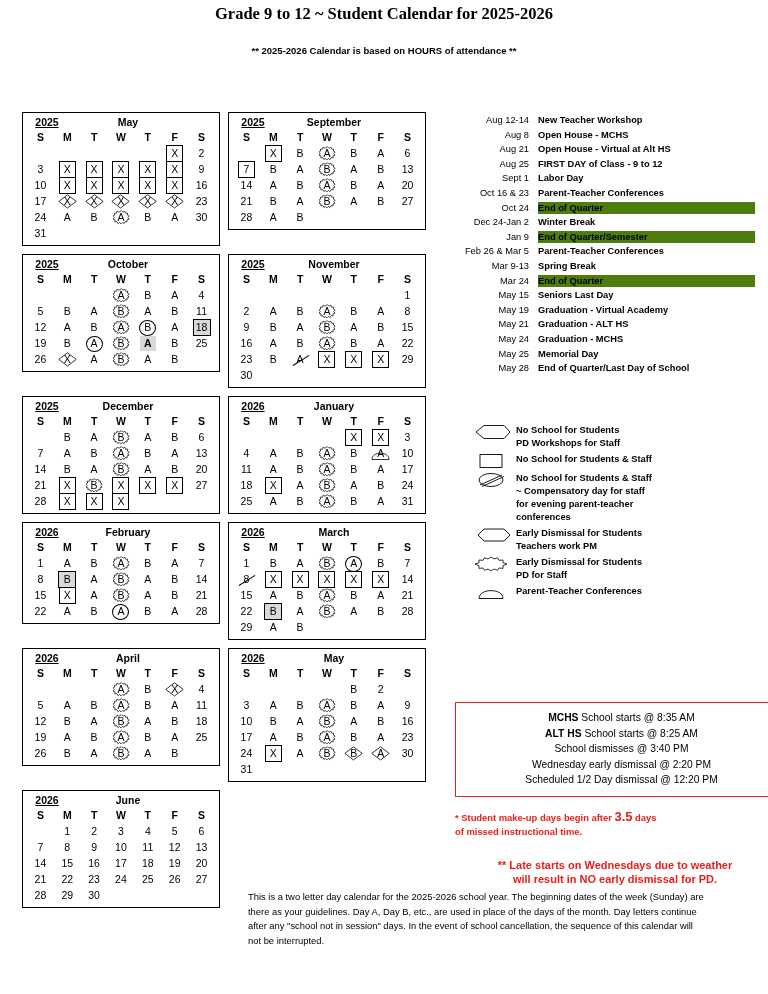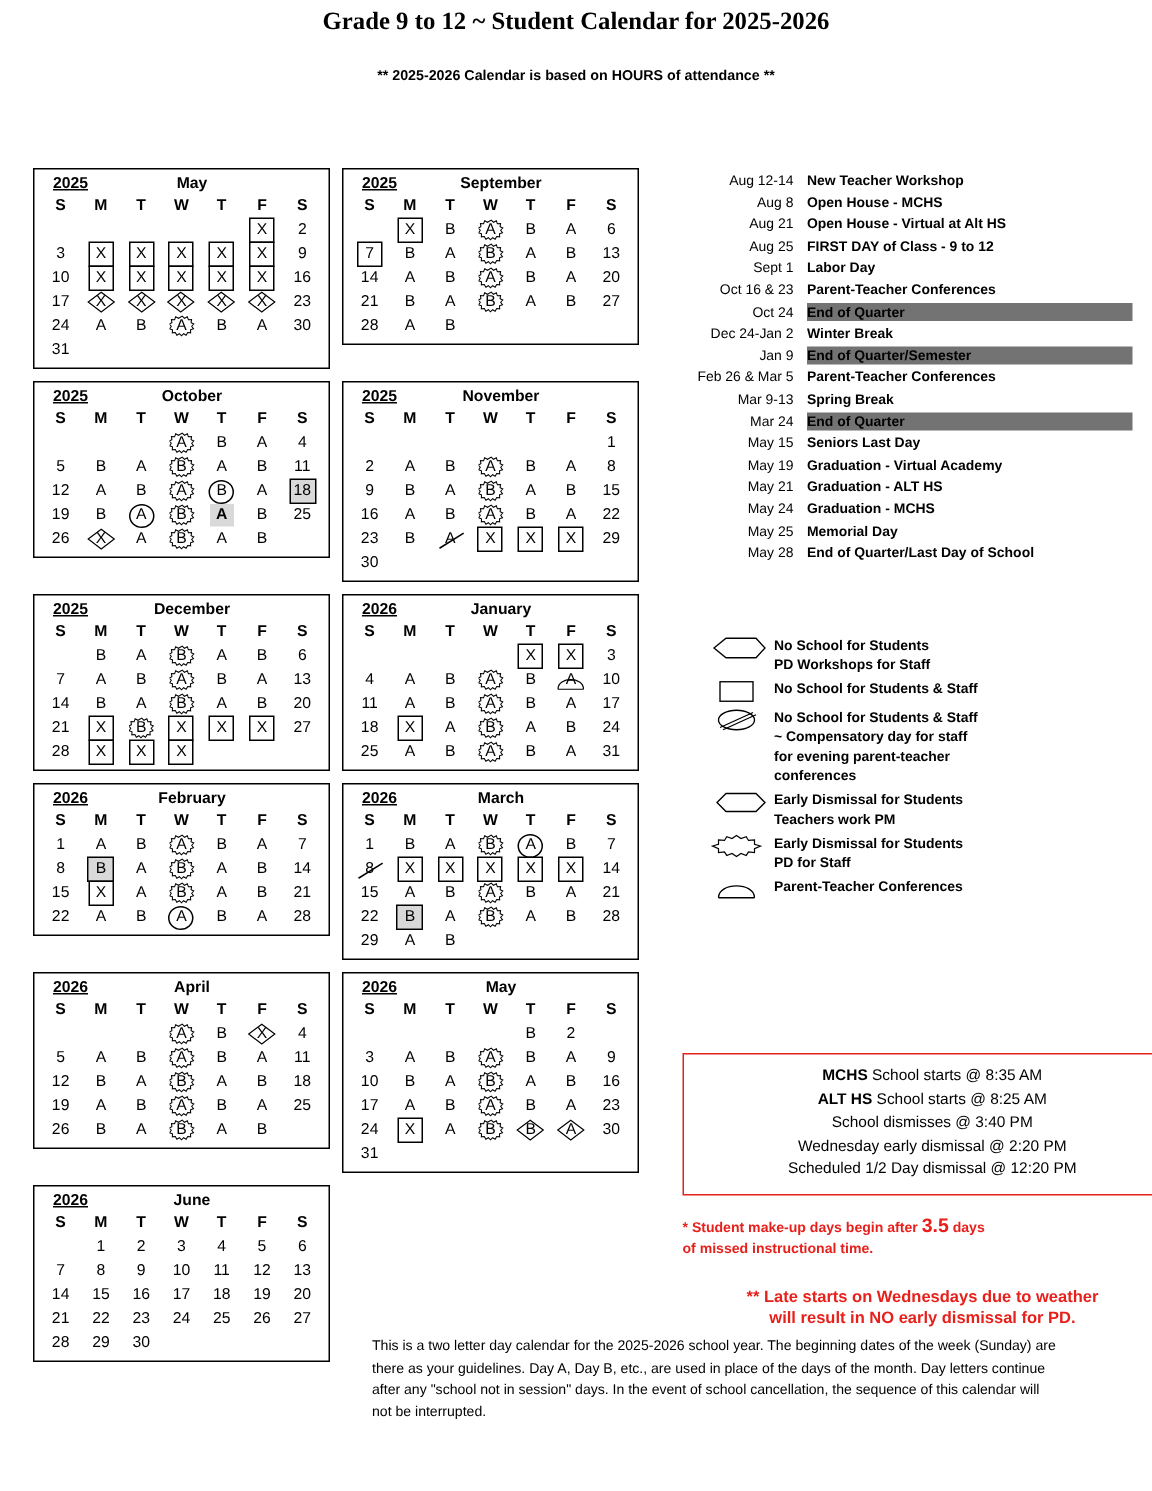--- a/index.html
+++ b/index.html
@@ -55,7 +55,7 @@
   .ev-row{display:flex;margin-bottom:2.6px;line-height:12px;}
   .ev-date{width:74px;text-align:right;padding-right:9px;font-weight:normal;}
   .ev-text{flex:1;font-weight:bold;}
-  .ev-row.hl .ev-text{background:#737373;}
+  .ev-row.hl .ev-text{background:#4d7c0f;}
 
   .legend{position:absolute;left:470px;top:420px;width:290px;font-size:9.3px;}
   .lg-row{display:flex;margin-bottom:3px;}

